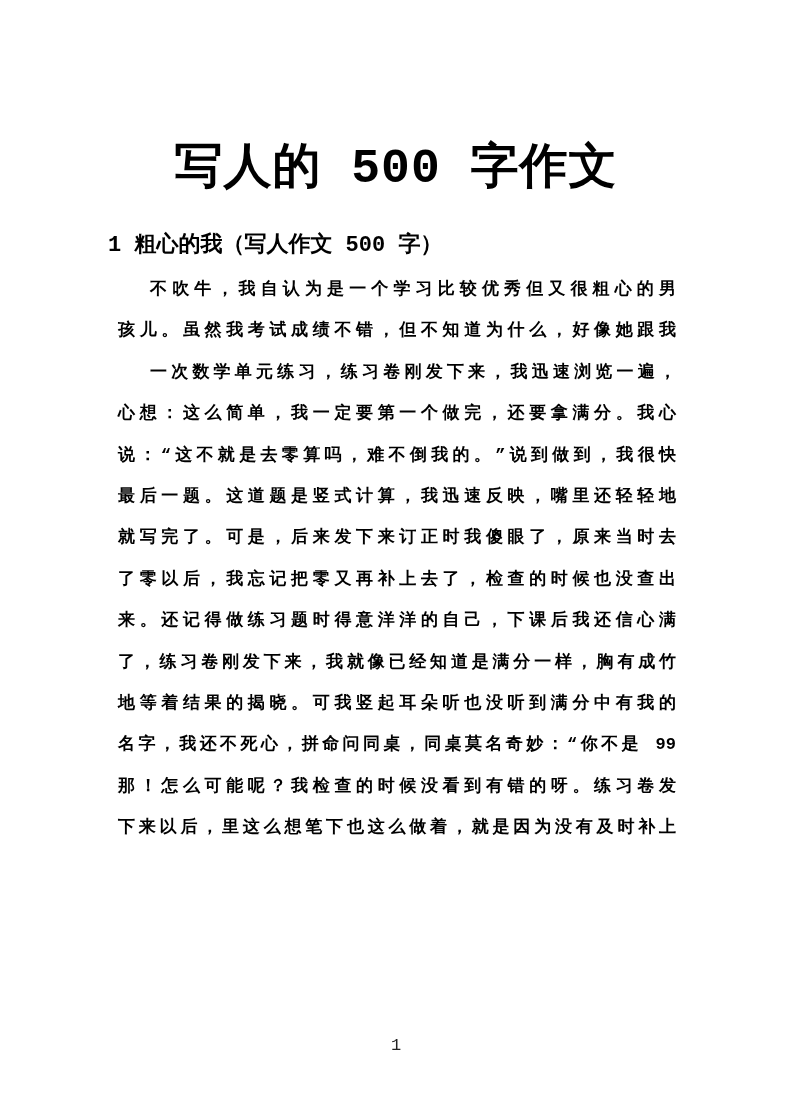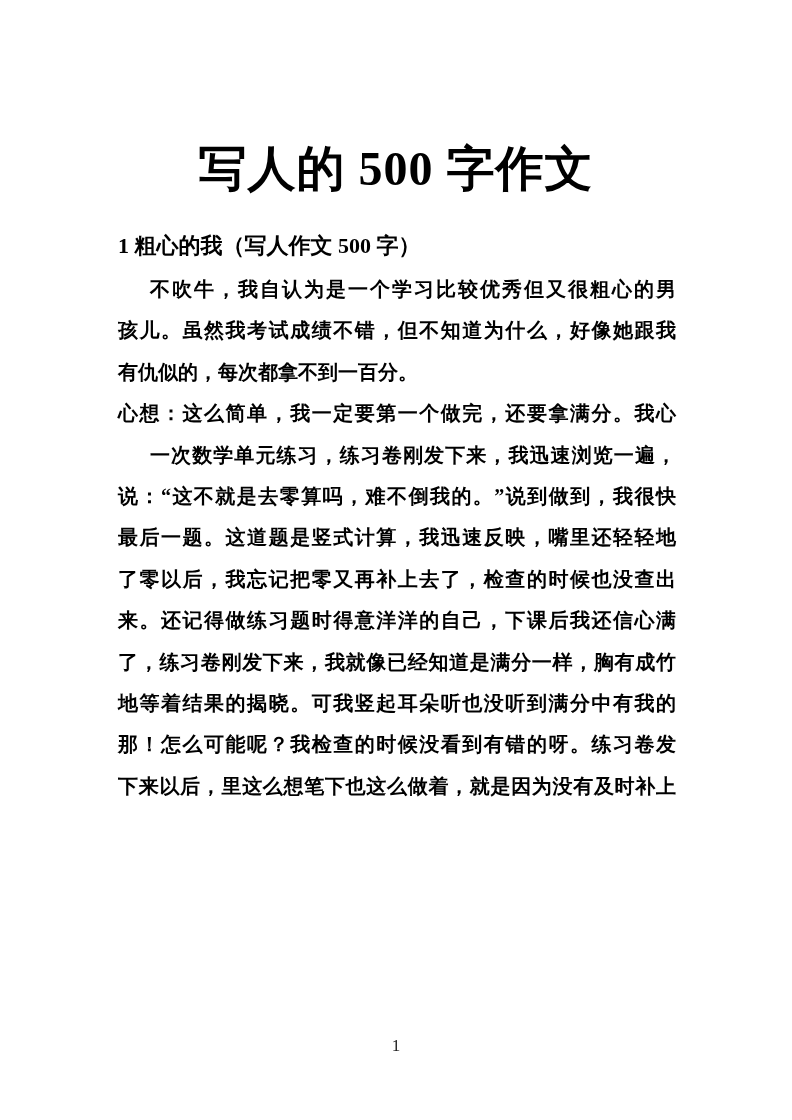--- a/index.html
+++ b/index.html
@@ -13,7 +13,7 @@
     height: 1116px;
     background: #ffffff;
     overflow: hidden;
-    font-family: Liberation Serif, serif;
+    font-family: Liberation Mono, monospace;
     color: #000000;
   }
   .doc-title {

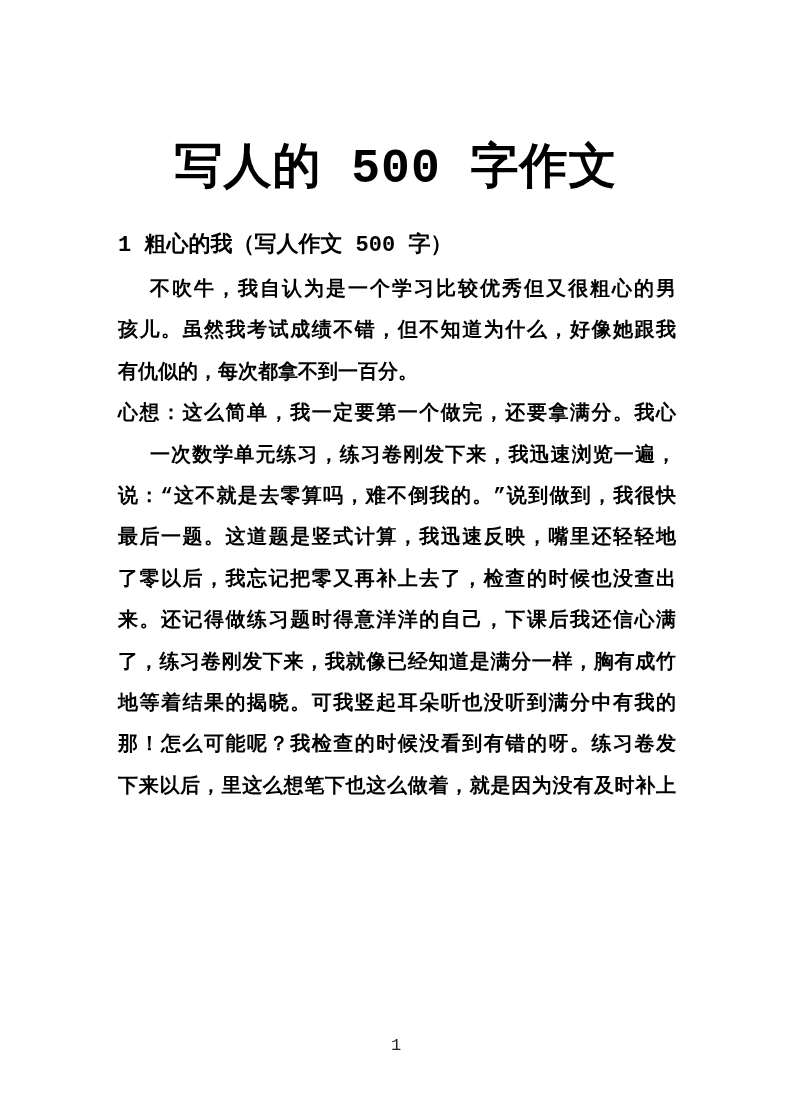--- a/index.html
+++ b/index.html
@@ -32,7 +32,7 @@
   .doc-heading {
     position: absolute;
     top: 231px;
-    left: 118px;
+    left: 108px;
     width: 558px;
     font-size: 22px;
     line-height: 30px;

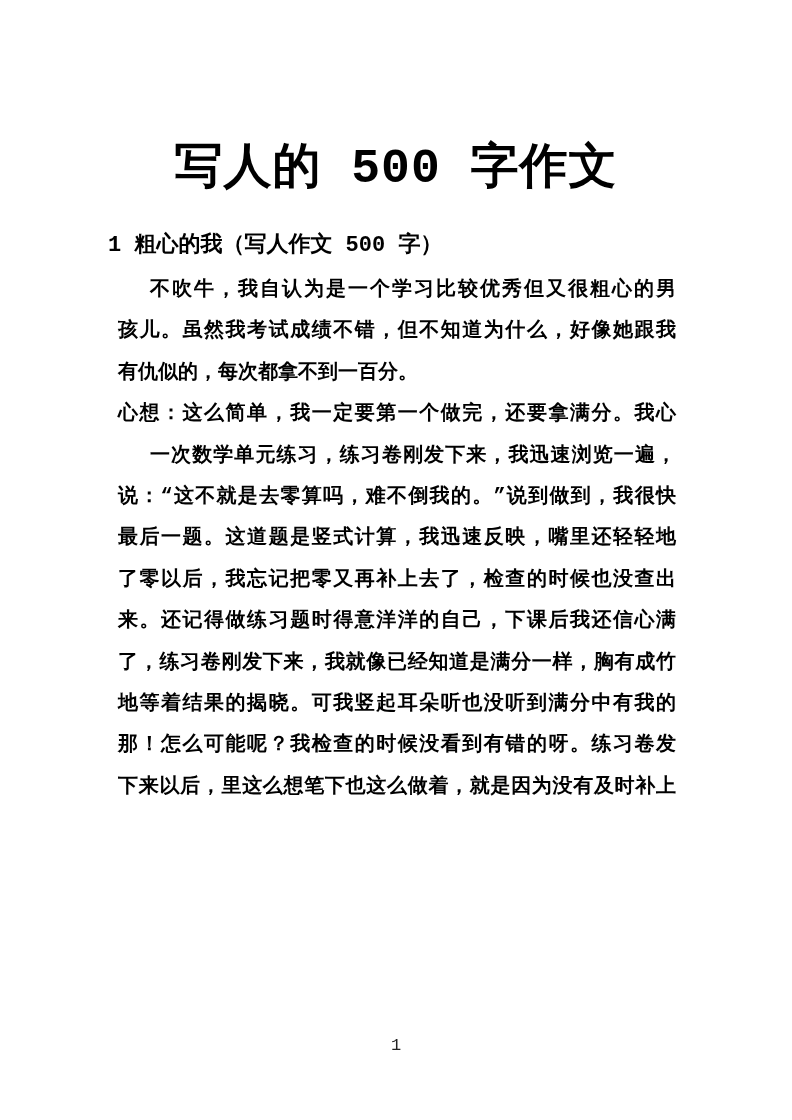--- a/index.html
+++ b/index.html
@@ -44,7 +44,7 @@
     top: 269px;
     left: 118px;
     width: 558px;
-    font-size: 20px;
+    font-size: 17px;
     font-weight: bold;
   }
   .essay-line {

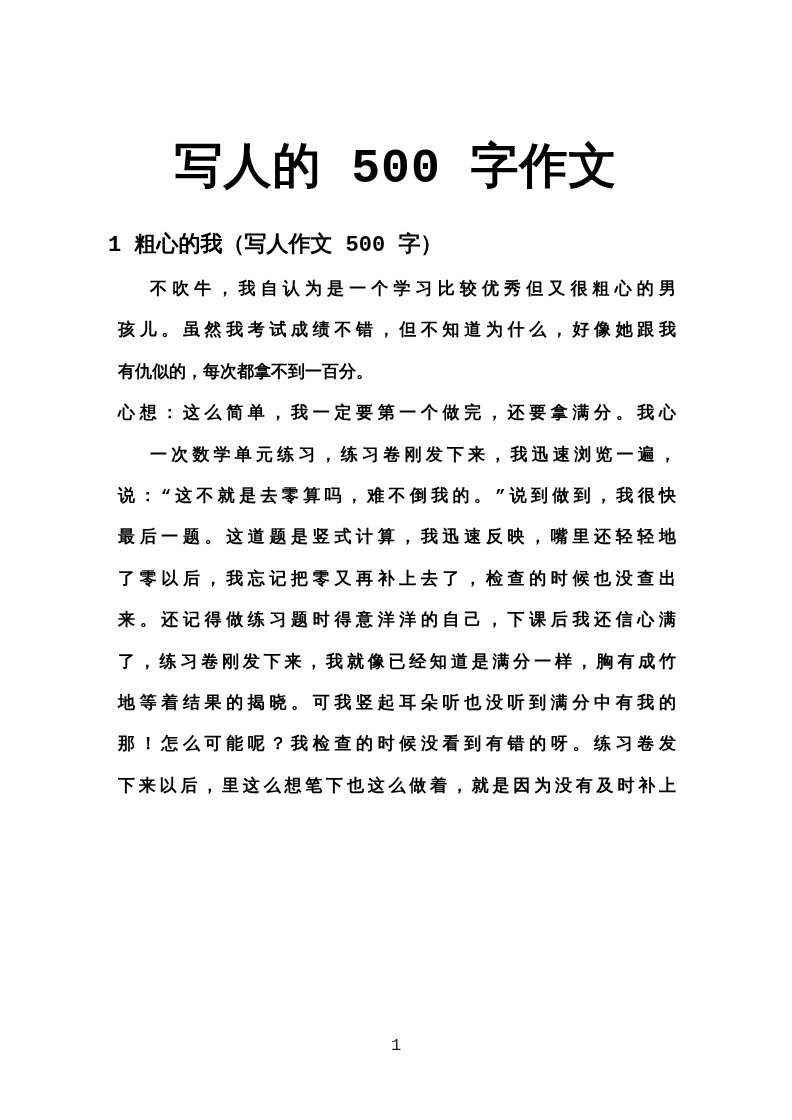--- a/index.html
+++ b/index.html
@@ -85,7 +85,6 @@
   <div class="doc-body" id="essay-body">
       <div class="essay-line indent">不吹牛，我自认为是一个学习比较优秀但又很粗心的男</div>
       <div class="essay-line">孩儿。虽然我考试成绩不错，但不知道为什么，好像她跟我</div>
-      <div class="essay-line para-end">有仇似的，每次都拿不到一百分。</div>
       <div class="essay-line">心想：这么简单，我一定要第一个做完，还要拿满分。我心</div>
       <div class="essay-line indent">一次数学单元练习，练习卷刚发下来，我迅速浏览一遍，</div>
       <div class="essay-line">说：“这不就是去零算吗，难不倒我的。”说到做到，我很快</div>

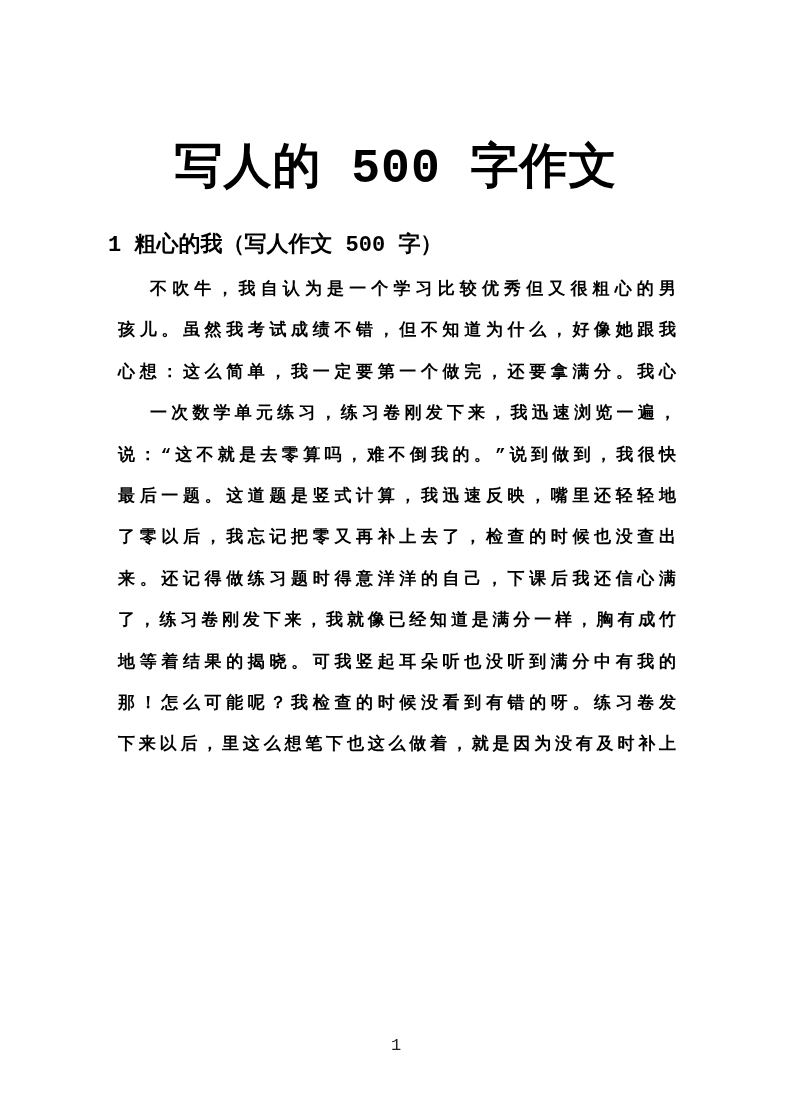--- a/index.html
+++ b/index.html
@@ -85,8 +85,8 @@
   <div class="doc-body" id="essay-body">
       <div class="essay-line indent">不吹牛，我自认为是一个学习比较优秀但又很粗心的男</div>
       <div class="essay-line">孩儿。虽然我考试成绩不错，但不知道为什么，好像她跟我</div>
+      <div class="essay-line indent">一次数学单元练习，练习卷刚发下来，我迅速浏览一遍，</div>
       <div class="essay-line">心想：这么简单，我一定要第一个做完，还要拿满分。我心</div>
-      <div class="essay-line indent">一次数学单元练习，练习卷刚发下来，我迅速浏览一遍，</div>
       <div class="essay-line">说：“这不就是去零算吗，难不倒我的。”说到做到，我很快</div>
       <div class="essay-line">最后一题。这道题是竖式计算，我迅速反映，嘴里还轻轻地</div>
       <div class="essay-line">了零以后，我忘记把零又再补上去了，检查的时候也没查出</div>

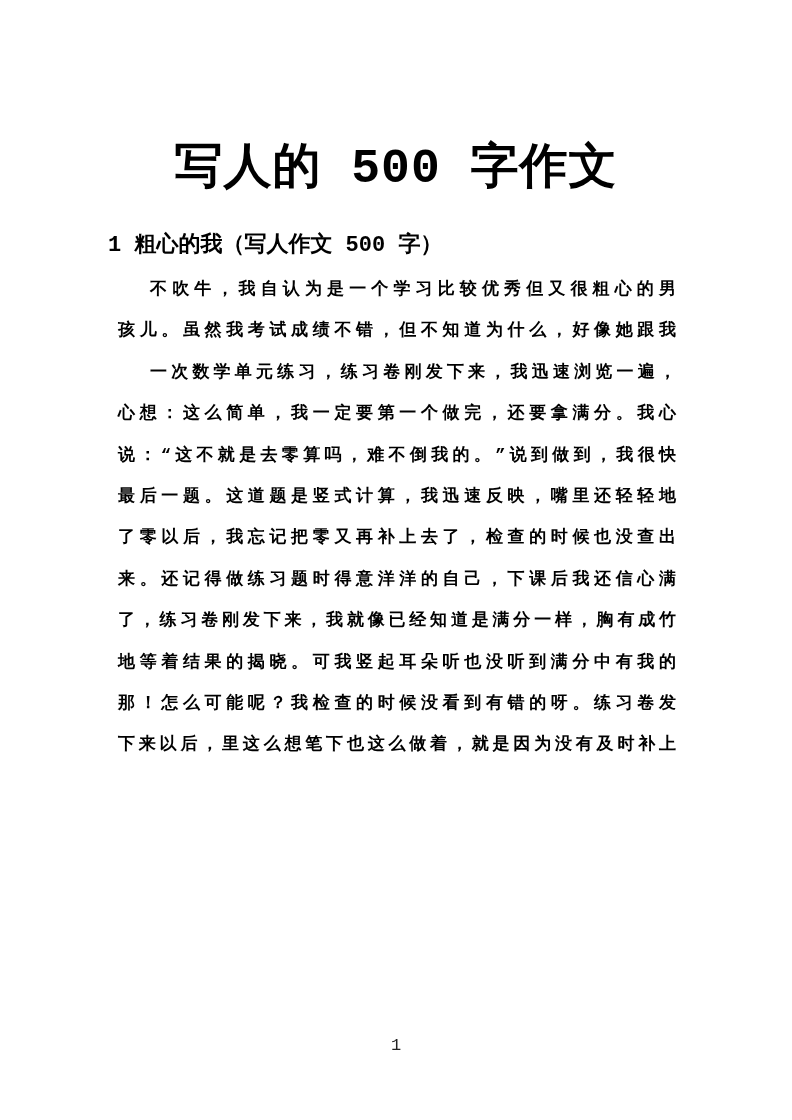--- a/index.html
+++ b/index.html
@@ -89,6 +89,7 @@
       <div class="essay-line">心想：这么简单，我一定要第一个做完，还要拿满分。我心</div>
       <div class="essay-line">说：“这不就是去零算吗，难不倒我的。”说到做到，我很快</div>
       <div class="essay-line">最后一题。这道题是竖式计算，我迅速反映，嘴里还轻轻地</div>
+      <div class="essay-line">就写完了。可是，后来发下来订正时我傻眼了，原来当时去</div>
       <div class="essay-line">了零以后，我忘记把零又再补上去了，检查的时候也没查出</div>
       <div class="essay-line">来。还记得做练习题时得意洋洋的自己，下课后我还信心满</div>
       <div class="essay-line">了，练习卷刚发下来，我就像已经知道是满分一样，胸有成竹</div>

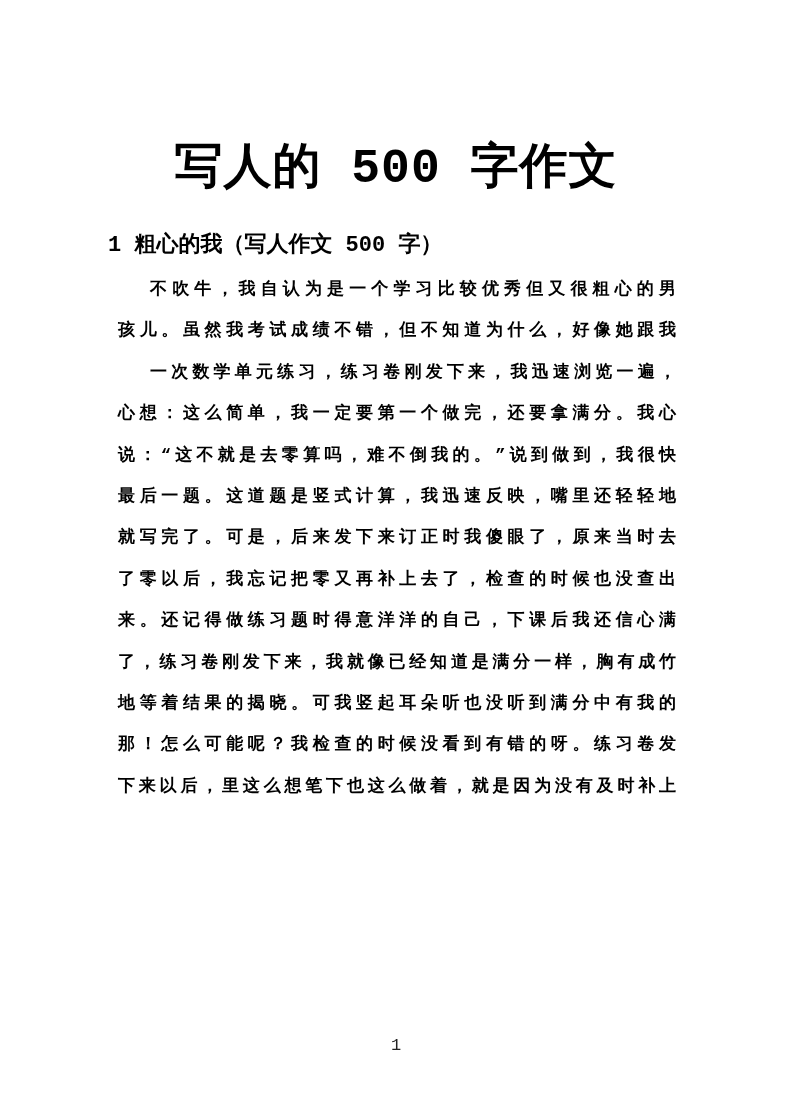--- a/index.html
+++ b/index.html
@@ -94,6 +94,7 @@
       <div class="essay-line">来。还记得做练习题时得意洋洋的自己，下课后我还信心满</div>
       <div class="essay-line">了，练习卷刚发下来，我就像已经知道是满分一样，胸有成竹</div>
       <div class="essay-line">地等着结果的揭晓。可我竖起耳朵听也没听到满分中有我的</div>
+      <div class="essay-line">名字，我还不死心，拼命问同桌，同桌莫名奇妙：“你不是 99</div>
       <div class="essay-line">那！怎么可能呢？我检查的时候没看到有错的呀。练习卷发</div>
       <div class="essay-line">下来以后，里这么想笔下也这么做着，就是因为没有及时补上</div>
     </div>

